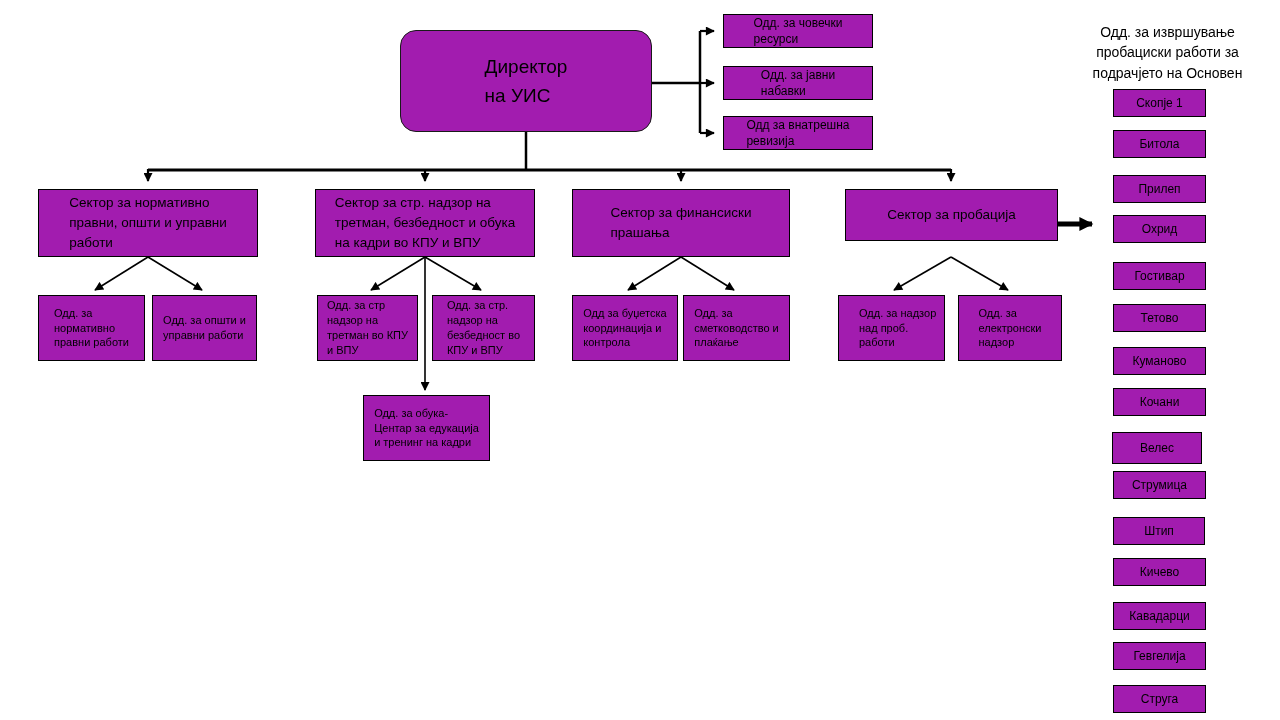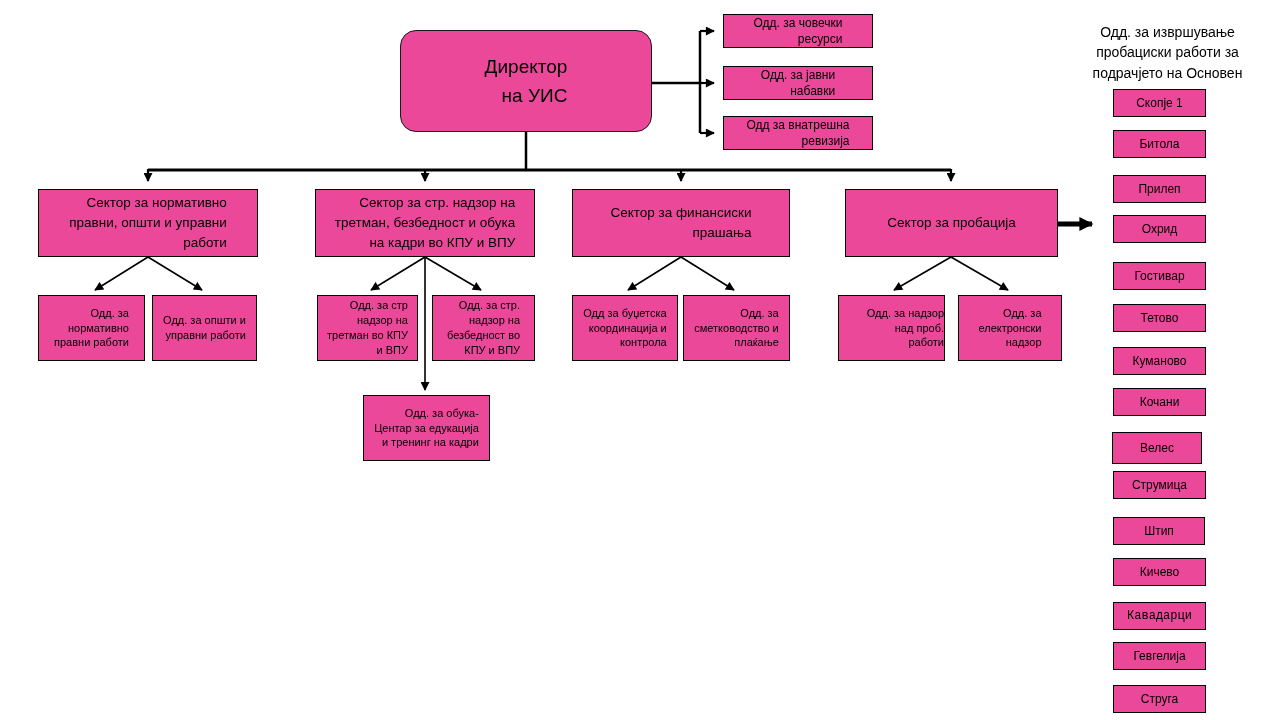--- a/index.html
+++ b/index.html
@@ -10,7 +10,7 @@
   .connectors{position:absolute;left:0;top:0;width:1280px;height:720px;}
   .node{
     position:absolute;display:flex;align-items:center;justify-content:center;
-    text-align:right;white-space:pre-line;background:#ec4899;border:1.3px solid #000;
+    text-align:left;white-space:pre-line;background:#a21caf;border:1.3px solid #000;
     box-sizing:border-box;line-height:1.4;
   }
   .director{

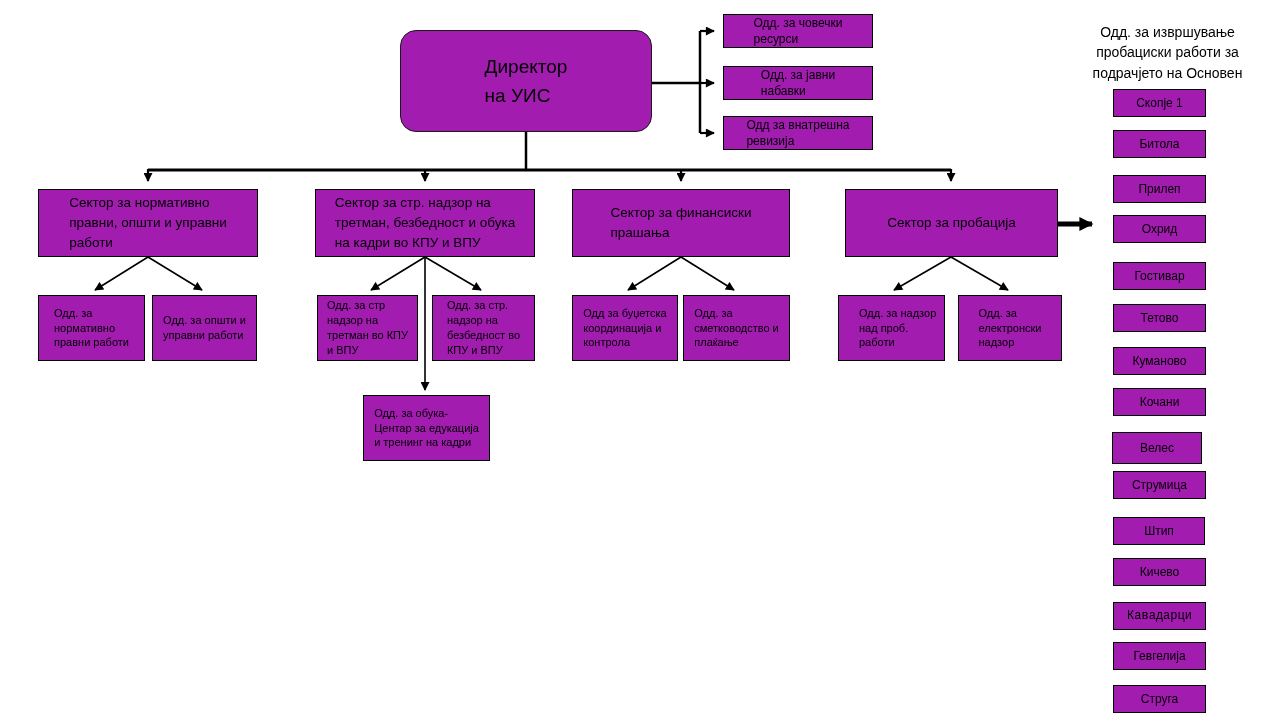--- a/index.html
+++ b/index.html
@@ -90,7 +90,7 @@
 работи</div>
   <div class="node sector" style="left:572px;top:189px;width:218px;height:68px;">Сектор за финансиски
 прашања</div>
-  <div class="node sector" style="left:845px;top:189px;width:213px;height:68px;">Сектор за пробација</div>
+  <div class="node sector" style="left:845px;top:189px;width:213px;height:52px;">Сектор за пробација</div>
 
   <div class="node dept" style="left:38px;top:295px;width:107px;height:66px;">Одд. за
 нормативно

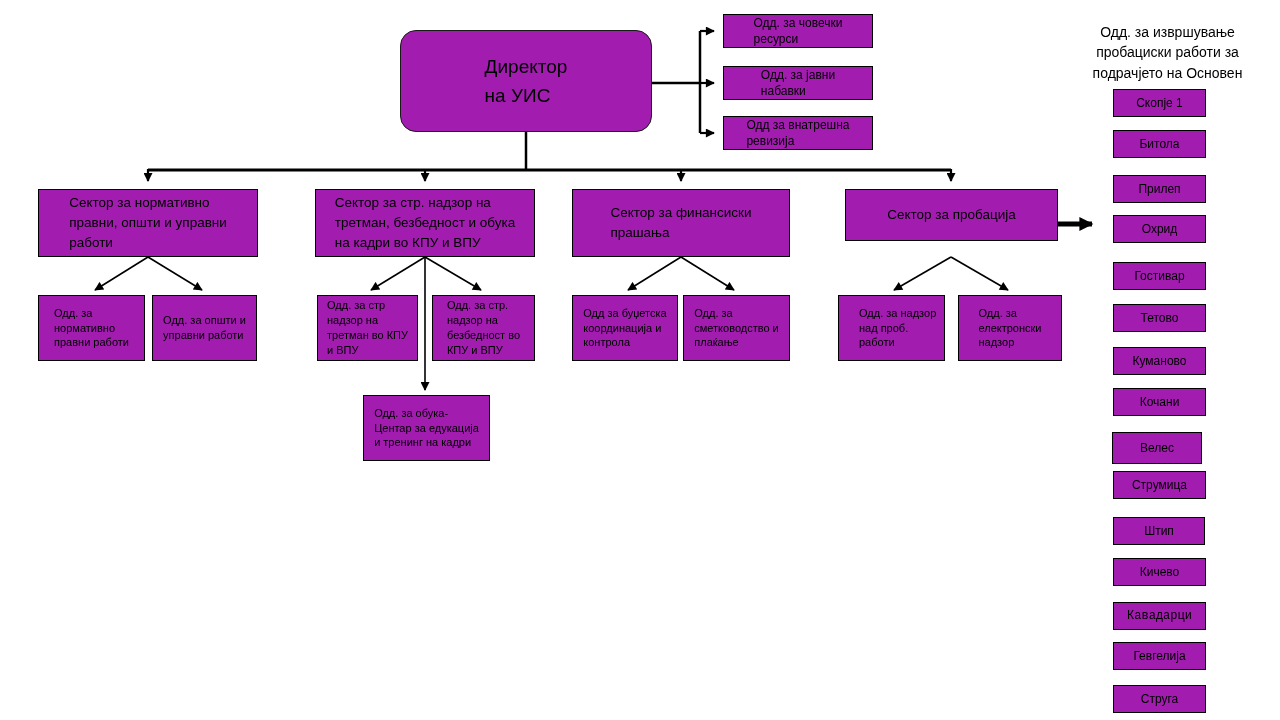--- a/index.html
+++ b/index.html
@@ -137,7 +137,7 @@
   <div class="node city" style="left:1113px;top:471px;width:93px;height:28px;">Струмица</div>
   <div class="node city" style="left:1113px;top:517px;width:92px;height:28px;">Штип</div>
   <div class="node city" style="left:1113px;top:558px;width:93px;height:28px;">Кичево</div>
-  <div class="node city" style="left:1113px;top:602px;width:93px;height:28px;font-family:Liberation Mono, monospace;">Кавадарци</div>
+  <div class="node city" style="left:1113px;top:602px;width:93px;height:28px;">Кавадарци</div>
   <div class="node city" style="left:1113px;top:642px;width:93px;height:28px;">Гевгелија</div>
   <div class="node city" style="left:1113px;top:685px;width:93px;height:28px;">Струга</div>
 

